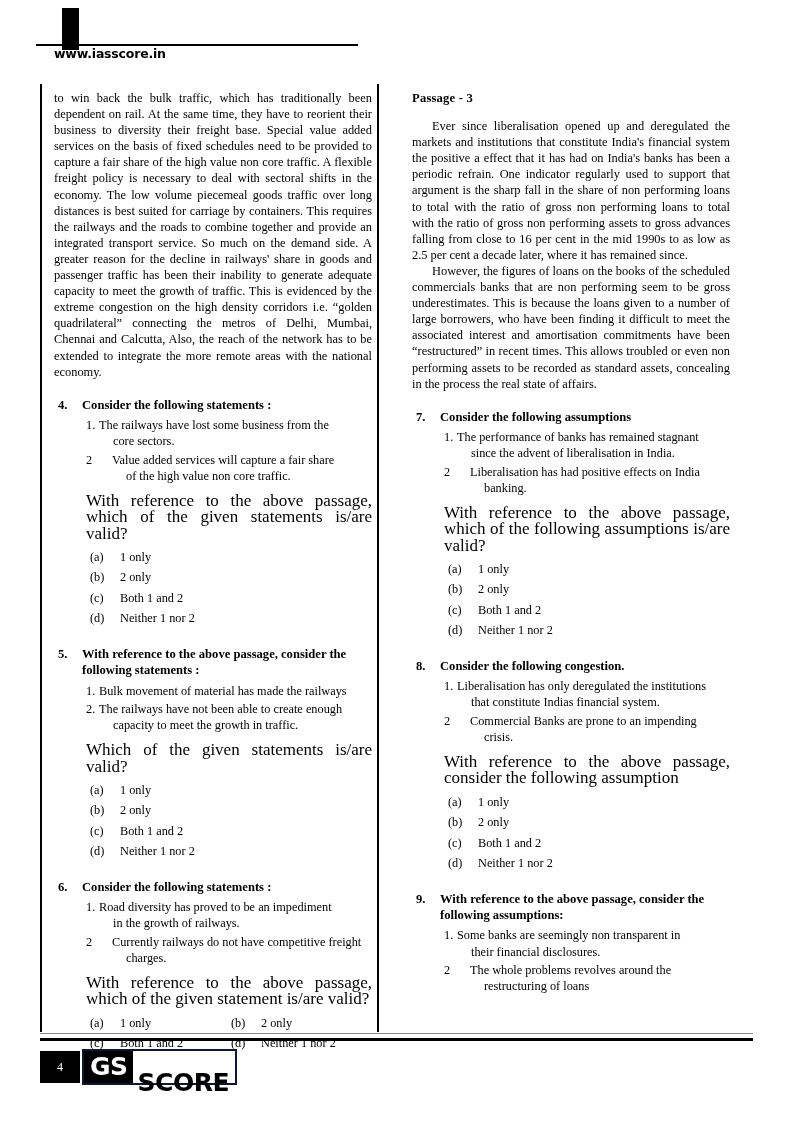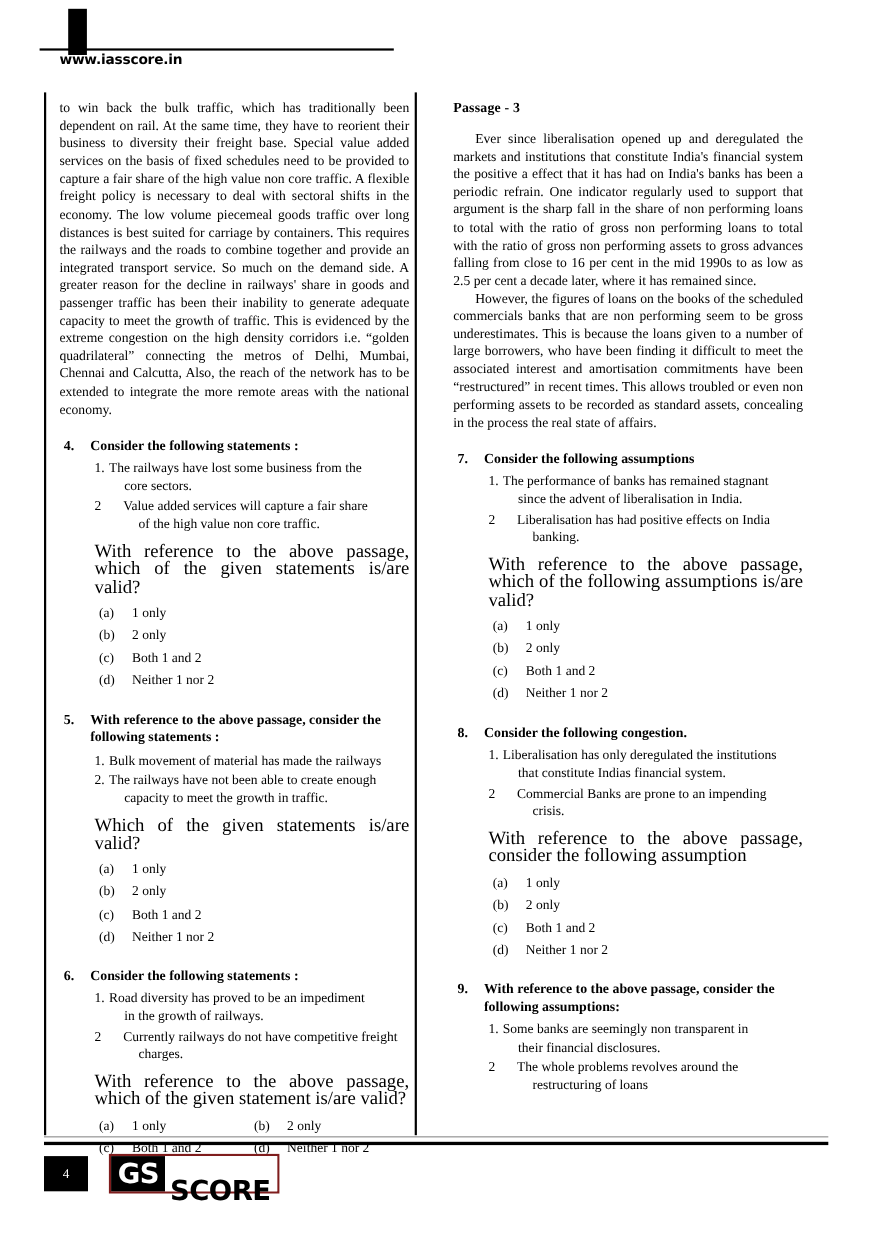--- a/index.html
+++ b/index.html
@@ -234,12 +234,12 @@
   }
   .logo {
     position: absolute;
-    left: 99px;
+    left: 82px;
     top: 8px;
     height: 36px;
     display: flex;
     align-items: stretch;
-    border: 2px solid #7f1d1d;
+    border: 2px solid #0f172a;
     box-sizing: border-box;
   }
   .logo-gs {

